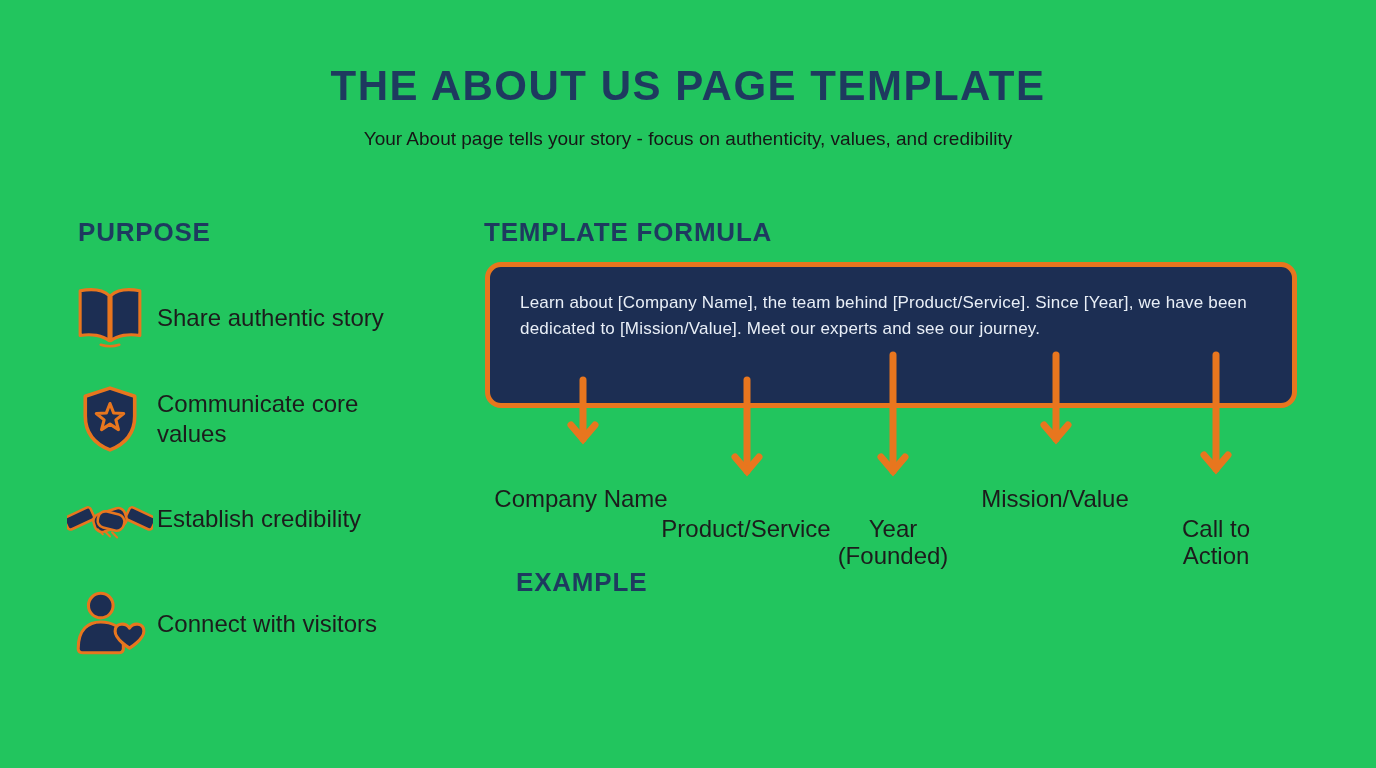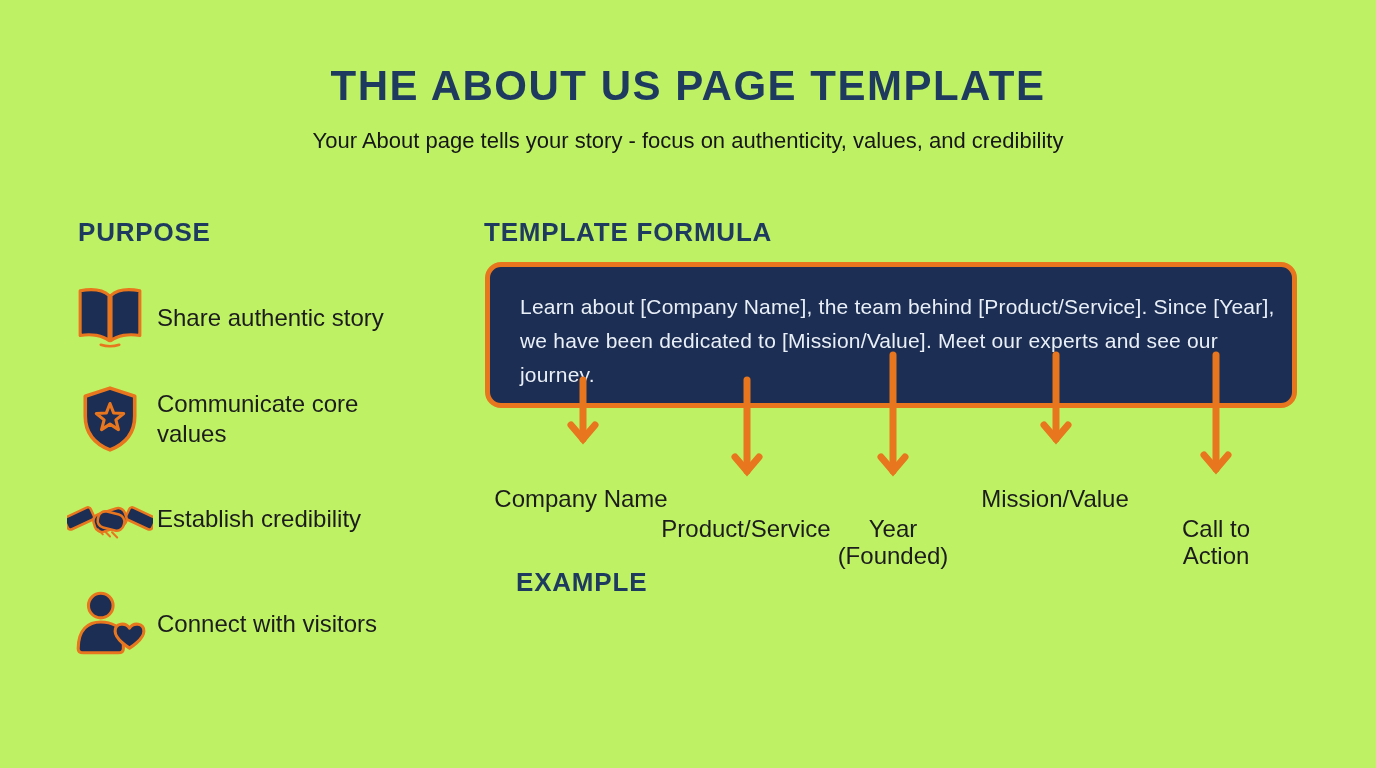--- a/index.html
+++ b/index.html
@@ -10,7 +10,7 @@
     position: relative;
     width: 1376px;
     height: 768px;
-    background: #bef264;
+    background: #22c55e;
     overflow: hidden;
   }
 

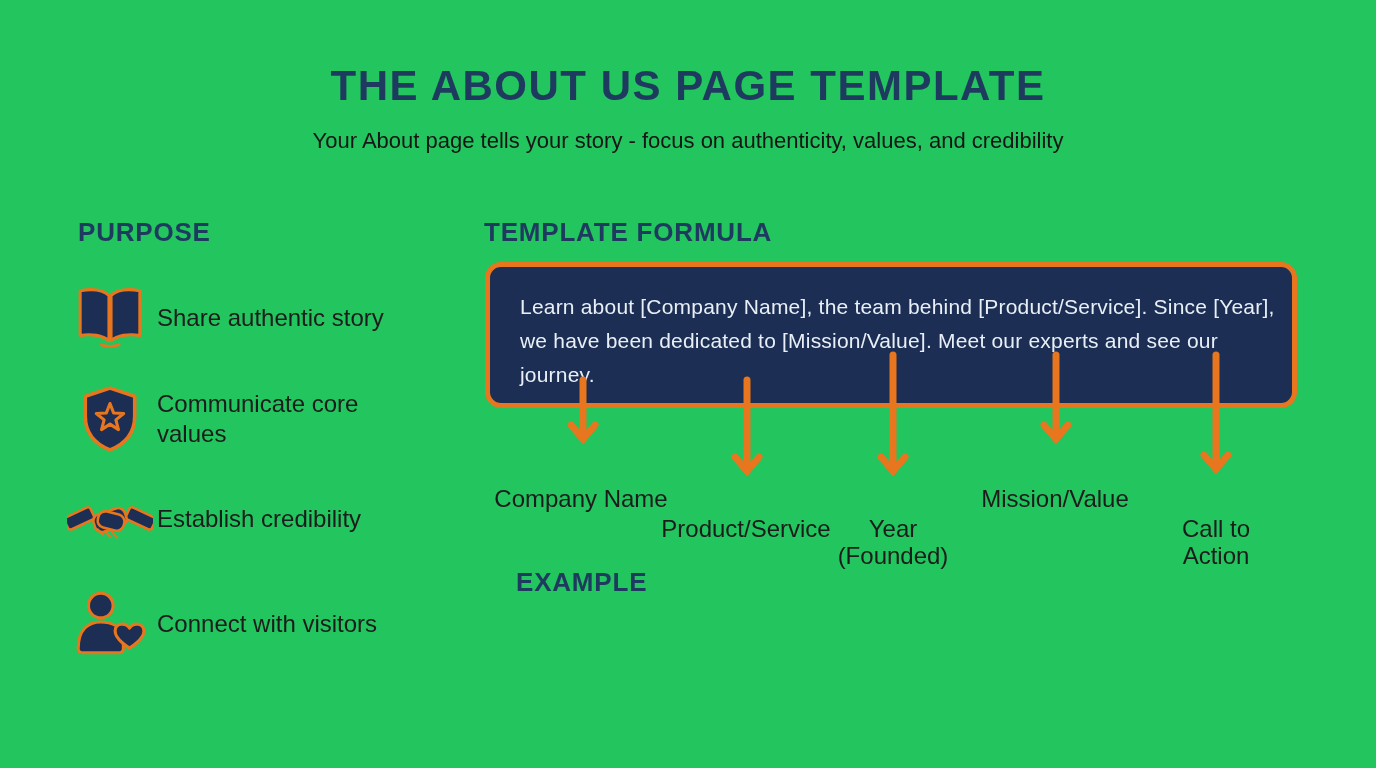--- a/index.html
+++ b/index.html
@@ -28,7 +28,7 @@
     position: absolute;
     top: 128px; left: 0; width: 100%;
     text-align: center;
-    font-size: 22px;
+    font-size: 19px;
     color: #161616;
   }
 

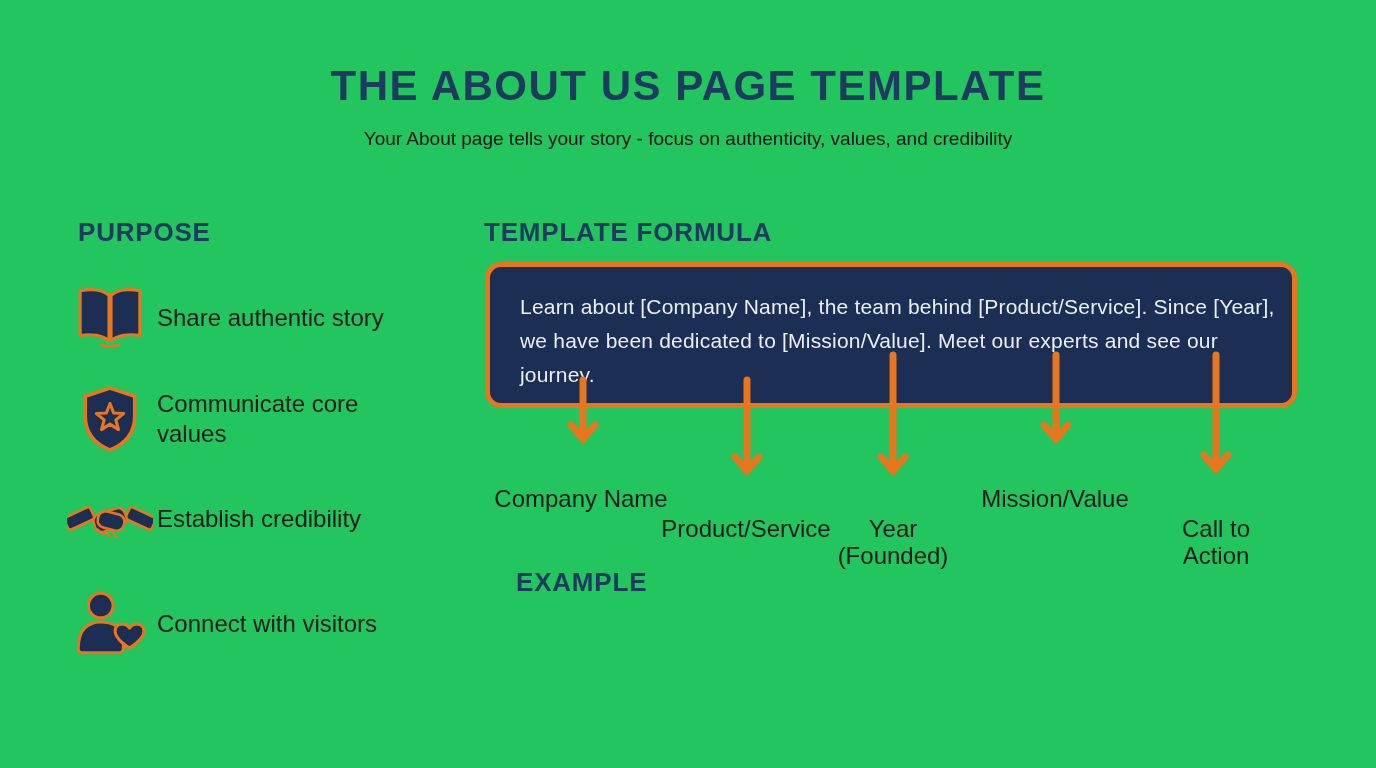--- a/index.html
+++ b/index.html
@@ -83,8 +83,8 @@
   }
   .formula-text {
     padding: 23px 8px 0 30px;
-    font-size: 21px;
-    line-height: 34px;
+    font-size: 17px;
+    line-height: 26px;
     letter-spacing: 0.2px;
     color: #e9eff7;
   }

